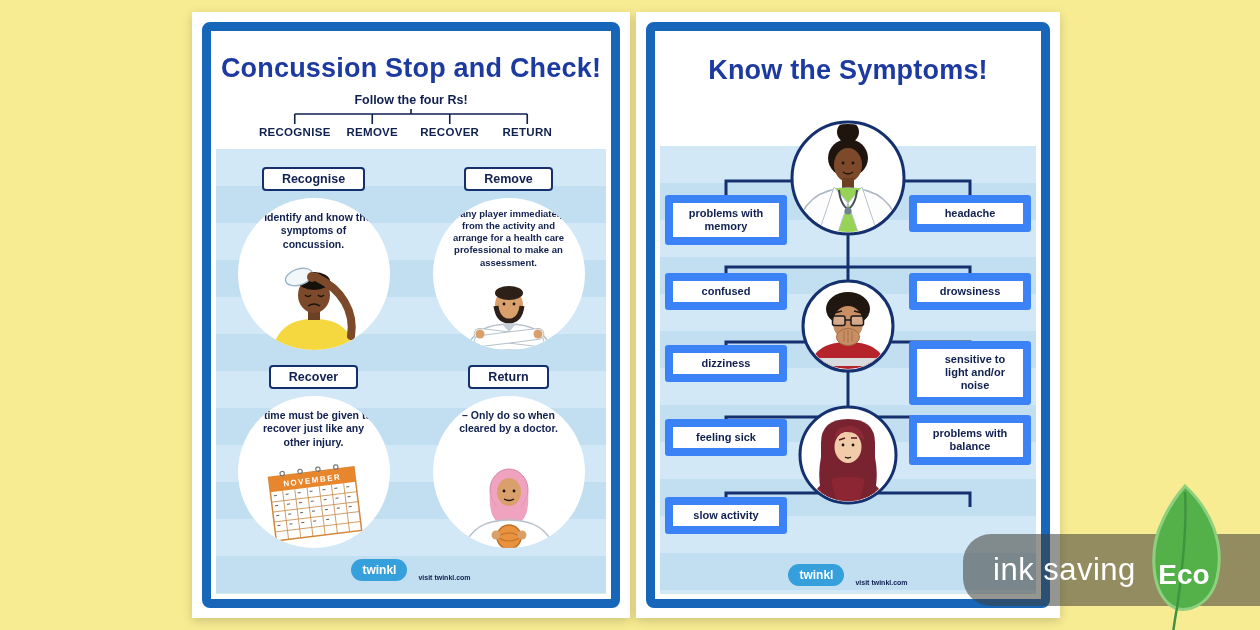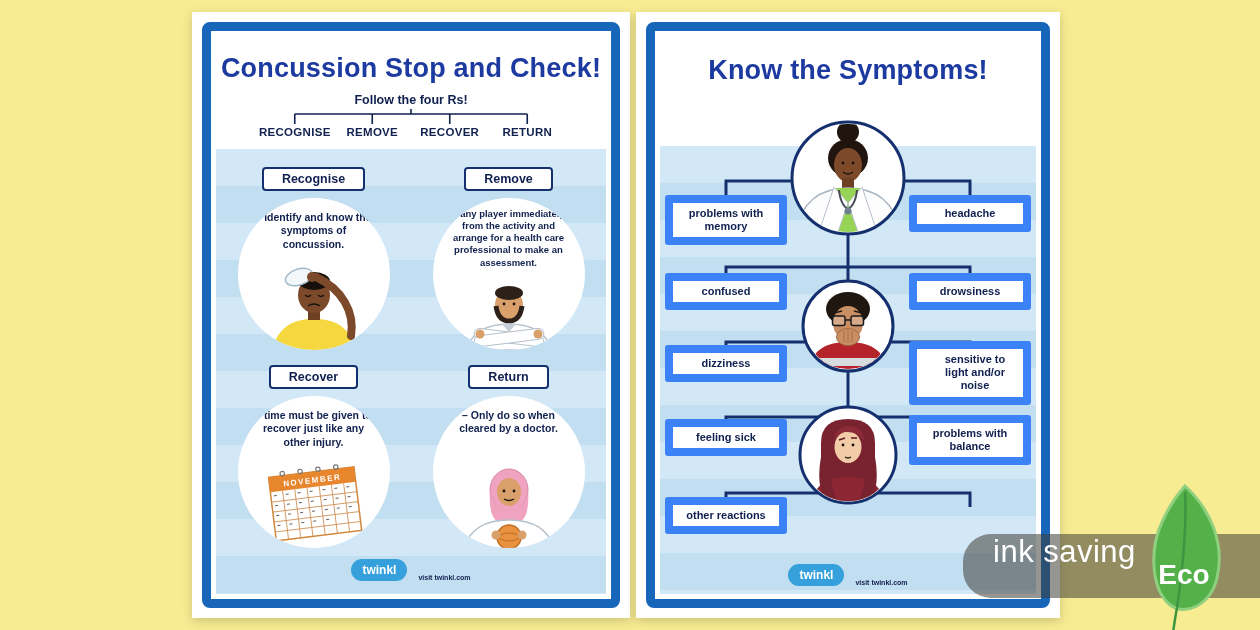--- a/index.html
+++ b/index.html
@@ -260,7 +260,7 @@
       <div class="symptom-box" style="left:10px; top:242px;">confused</div>
       <div class="symptom-box" style="left:10px; top:314px;">dizziness</div>
       <div class="symptom-box" style="left:10px; top:388px;">feeling sick</div>
-      <div class="symptom-box" style="left:10px; top:466px;">other reactions</div>
+      <div class="symptom-box" style="left:10px; top:466px;">slow activity</div>
 
       <div class="symptom-box" style="left:254px; top:164px;">headache</div>
       <div class="symptom-box" style="left:254px; top:242px;">drowsiness</div>

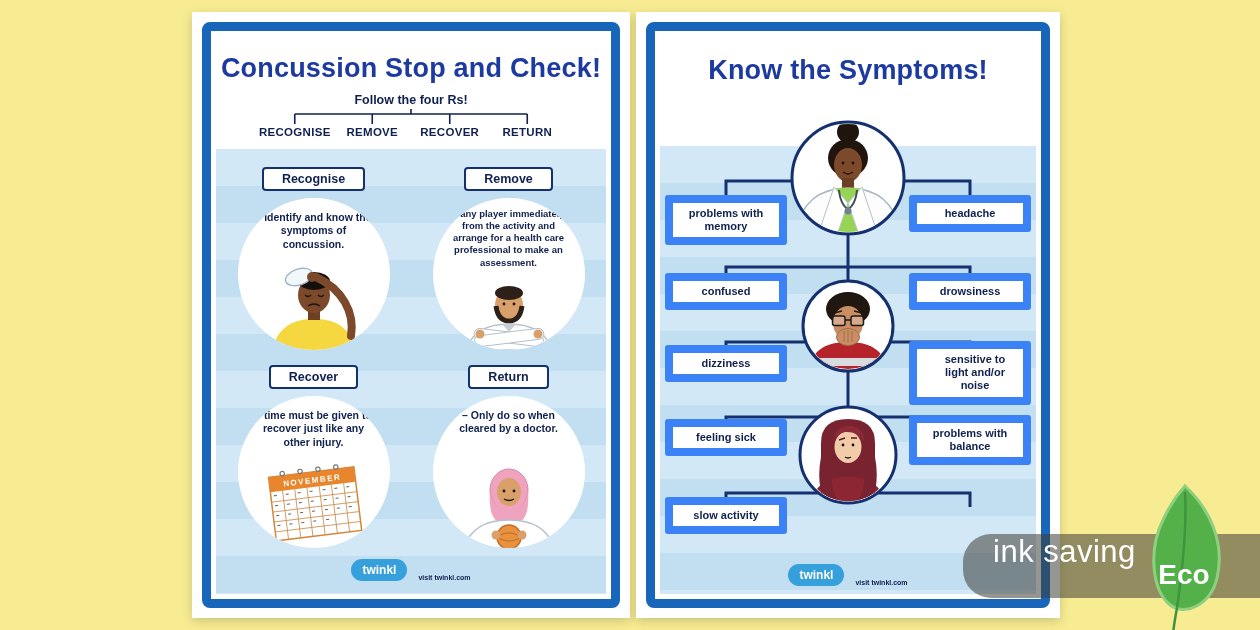--- a/index.html
+++ b/index.html
@@ -44,8 +44,8 @@
                  display:flex; align-items:center; justify-content:center; text-align:center;
                  font-size:11px; font-weight:bold; color:#10204f; line-height:1.2; padding:4px 6px; }
 
-  .ink-band { position:absolute; left:963px; top:534px; right:0; height:64px; background:rgba(62,62,55,.55);
-              border-radius:28px 0 0 28px; display:flex; align-items:flex-start; padding-left:30px; z-index:20; }
+  .ink-band { position:absolute; left:963px; top:534px; right:0; height:72px; background:rgba(62,62,55,.55);
+              border-radius:28px 0 0 28px; display:flex; align-items:center; padding-left:30px; z-index:20; }
   .ink-band span { color:#fff; font-size:31px; letter-spacing:.5px; }
   .eco-leaf { position:absolute; left:1133px; top:482px; z-index:21; }
 </style>

